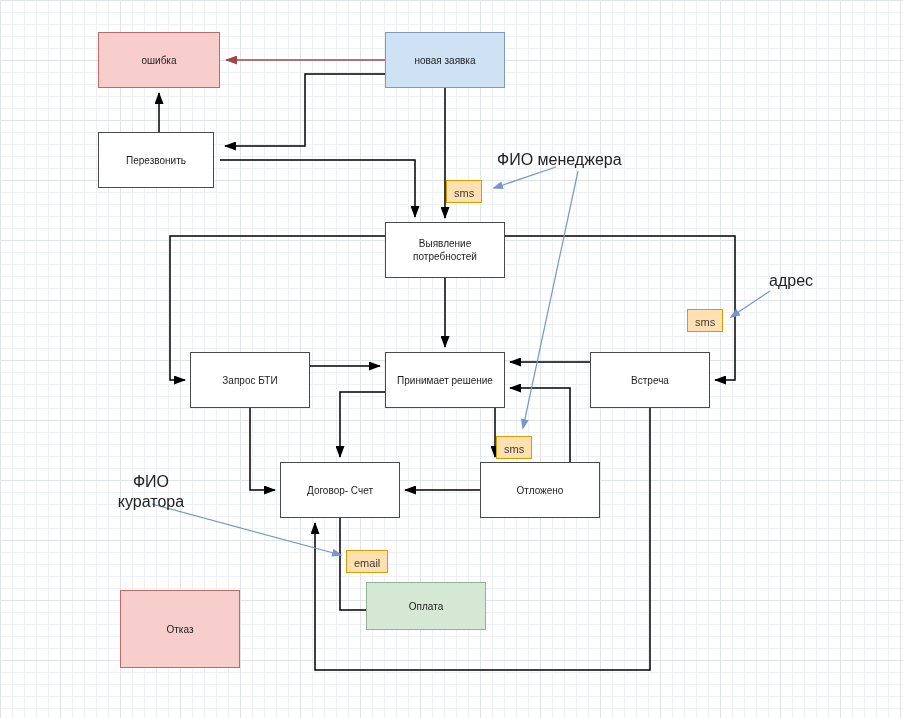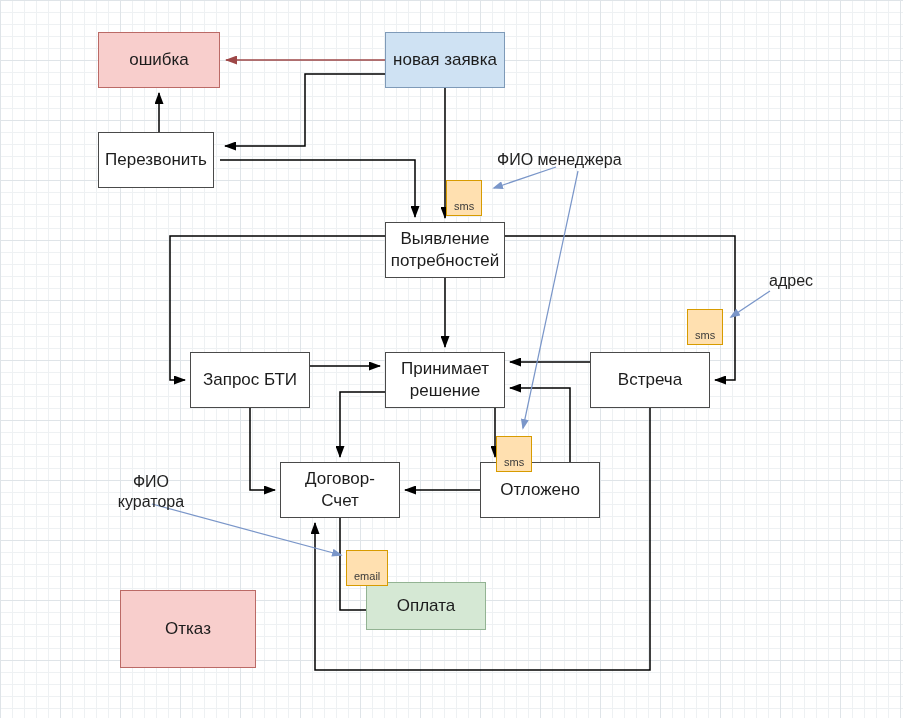--- a/index.html
+++ b/index.html
@@ -24,7 +24,7 @@
     display:flex;align-items:center;justify-content:center;
     text-align:center;
     background:#ffffff;border:1px solid #4a4a4a;
-    font-size:17px;color:#1c1c1c;line-height:1.3;
+    font-size:10px;color:#1c1c1c;line-height:1.3;
     padding:4px;box-sizing:border-box;
   }
   .node.error{background:#f8cecc;border-color:#bb6a66;}

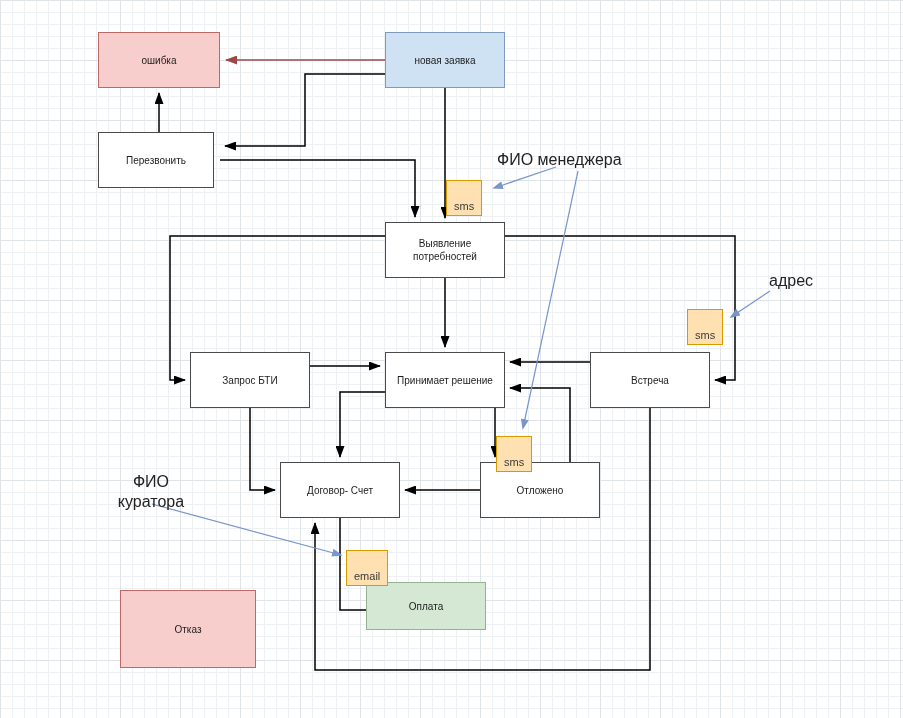--- a/index.html
+++ b/index.html
@@ -34,7 +34,7 @@
     position:absolute;z-index:3;
     background:#ffe0b0;border:1px solid #d79b00;
     font-size:11px;color:#3a3a3a;
-    padding:18px 7px 2px 7px;line-height:1.3;text-align:right;
+    padding:5px 7px 2px 7px;line-height:1.3;text-align:right;
   }
   .note{
     position:absolute;z-index:3;

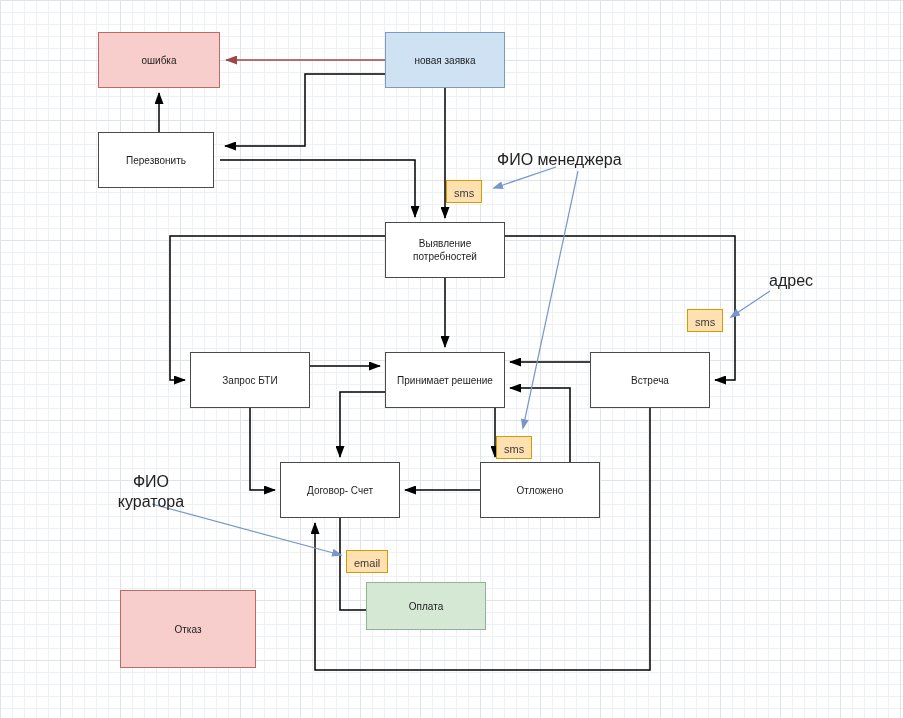--- a/index.html
+++ b/index.html
@@ -110,7 +110,7 @@
 
   <div class="node success" style="left:366px;top:582px;width:120px;height:48px;">Оплата</div>
 
-  <div class="node error" style="left:120px;top:590px;width:136px;height:78px;">Отказ</div>
+  <div class="node error" style="left:120px;top:590px;width:120px;height:78px;">Отказ</div>
 
   <div class="badge" style="left:446px;top:180px;">sms</div>
 

